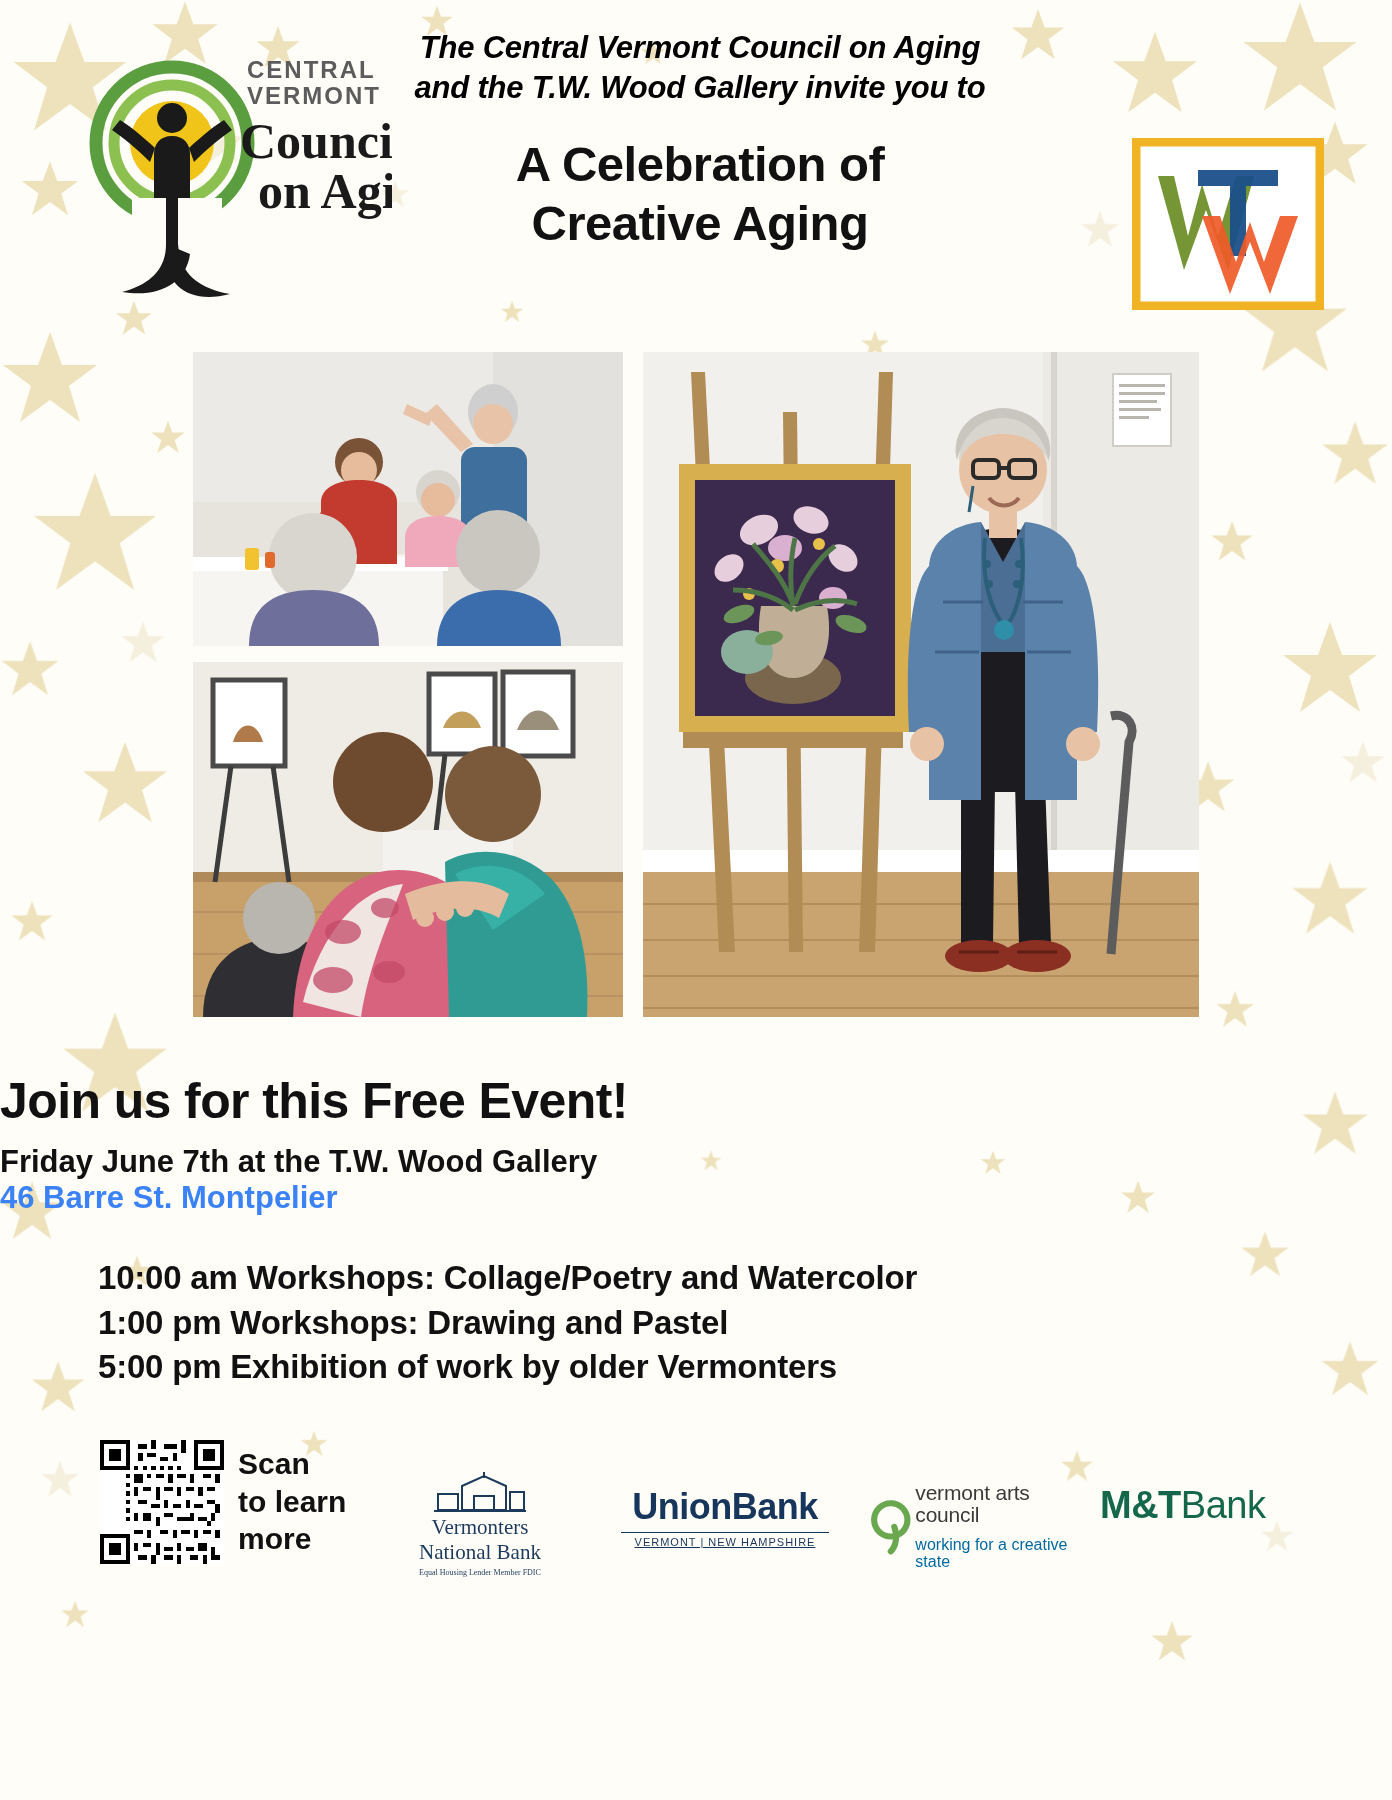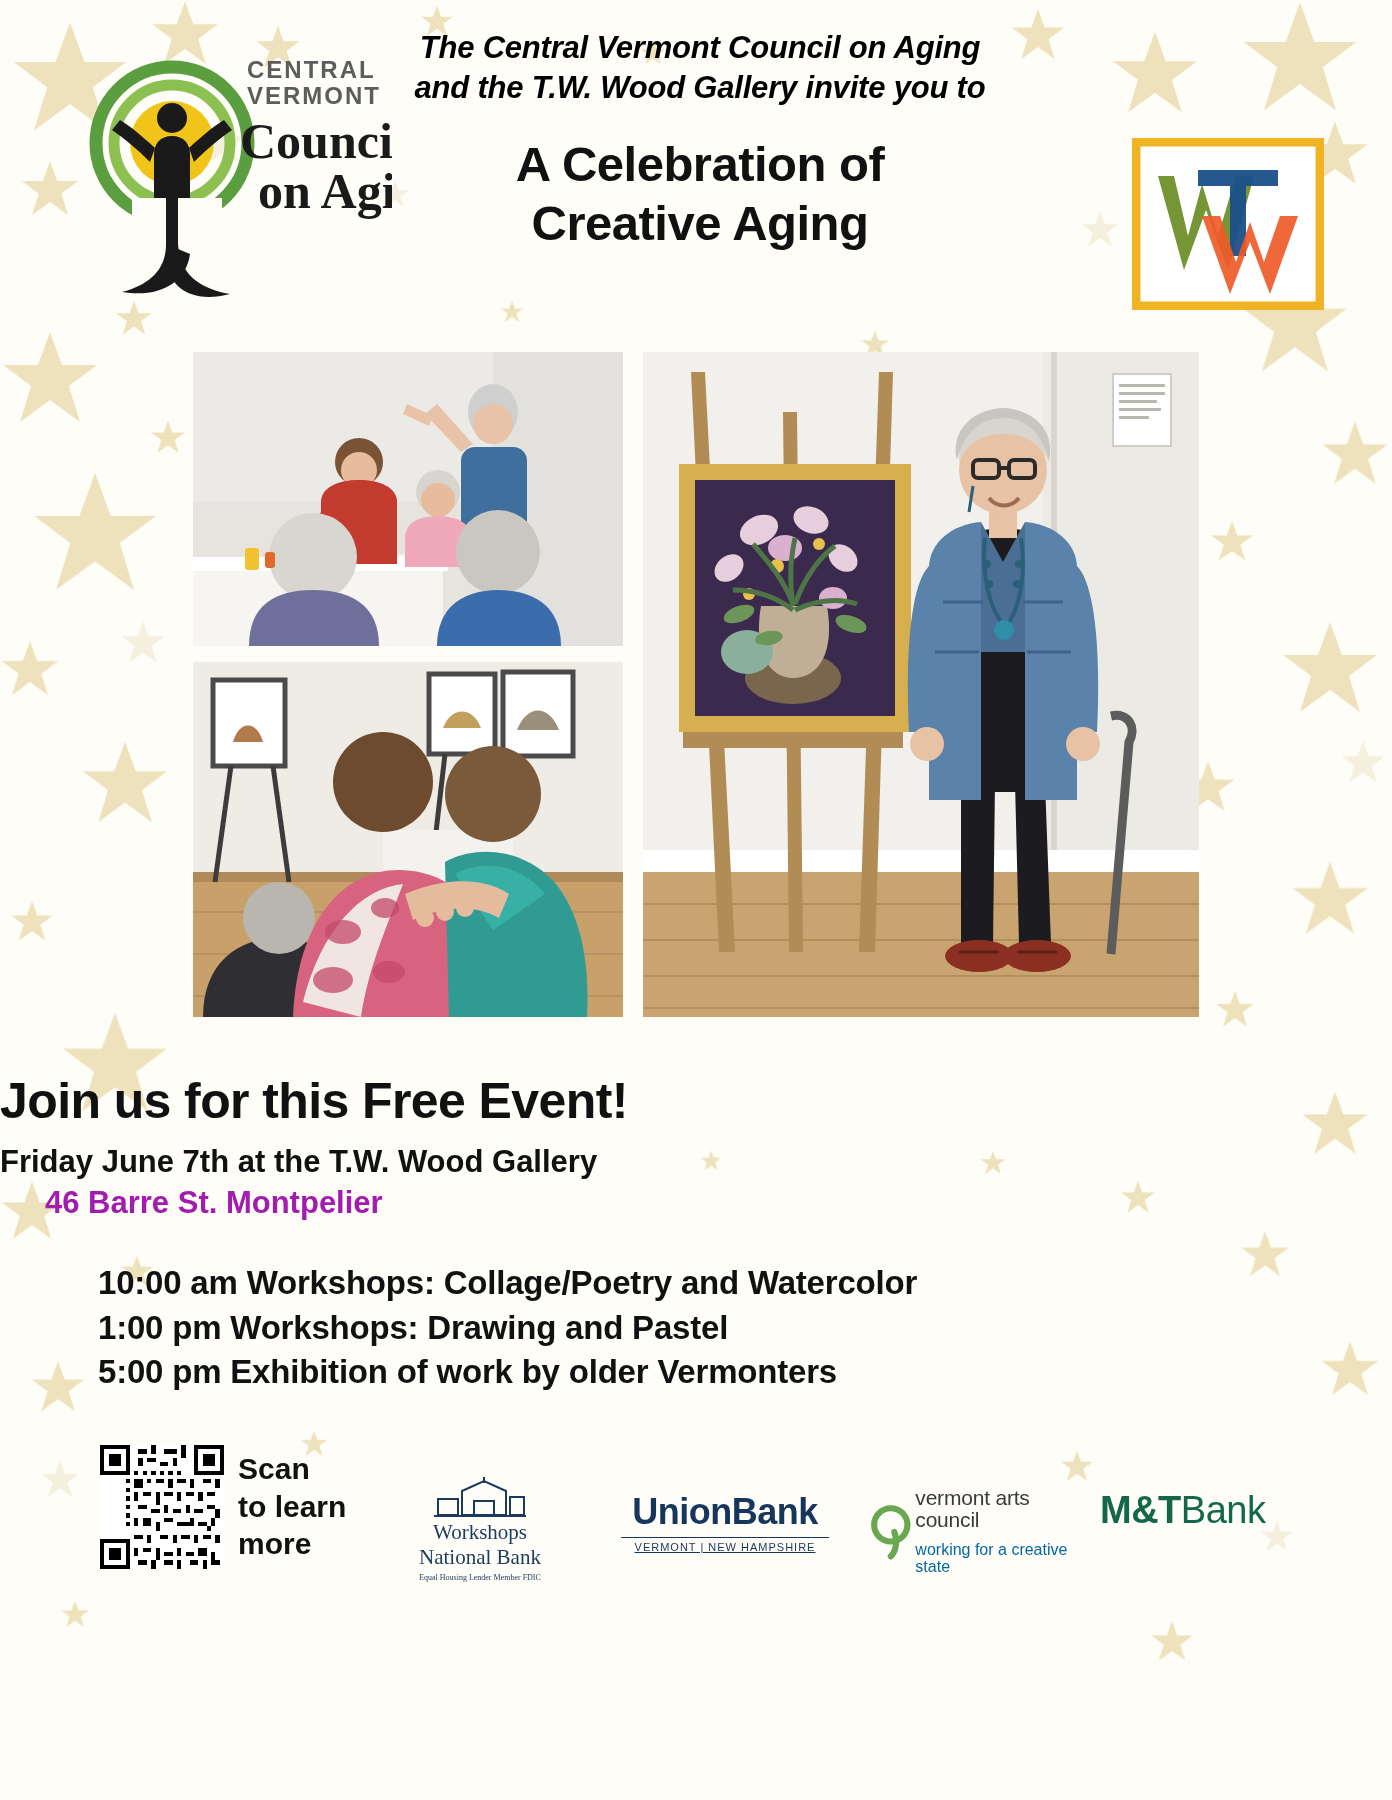--- a/index.html
+++ b/index.html
@@ -116,11 +116,9 @@
     color: #111111;
   }
   .address-line {
-    margin-top: 5px;
     font-size: 31px;
     font-weight: bold;
-    color: #a21caf;
-    padding-left: 45px;
+    color: #3b82f6;
   }
 
   

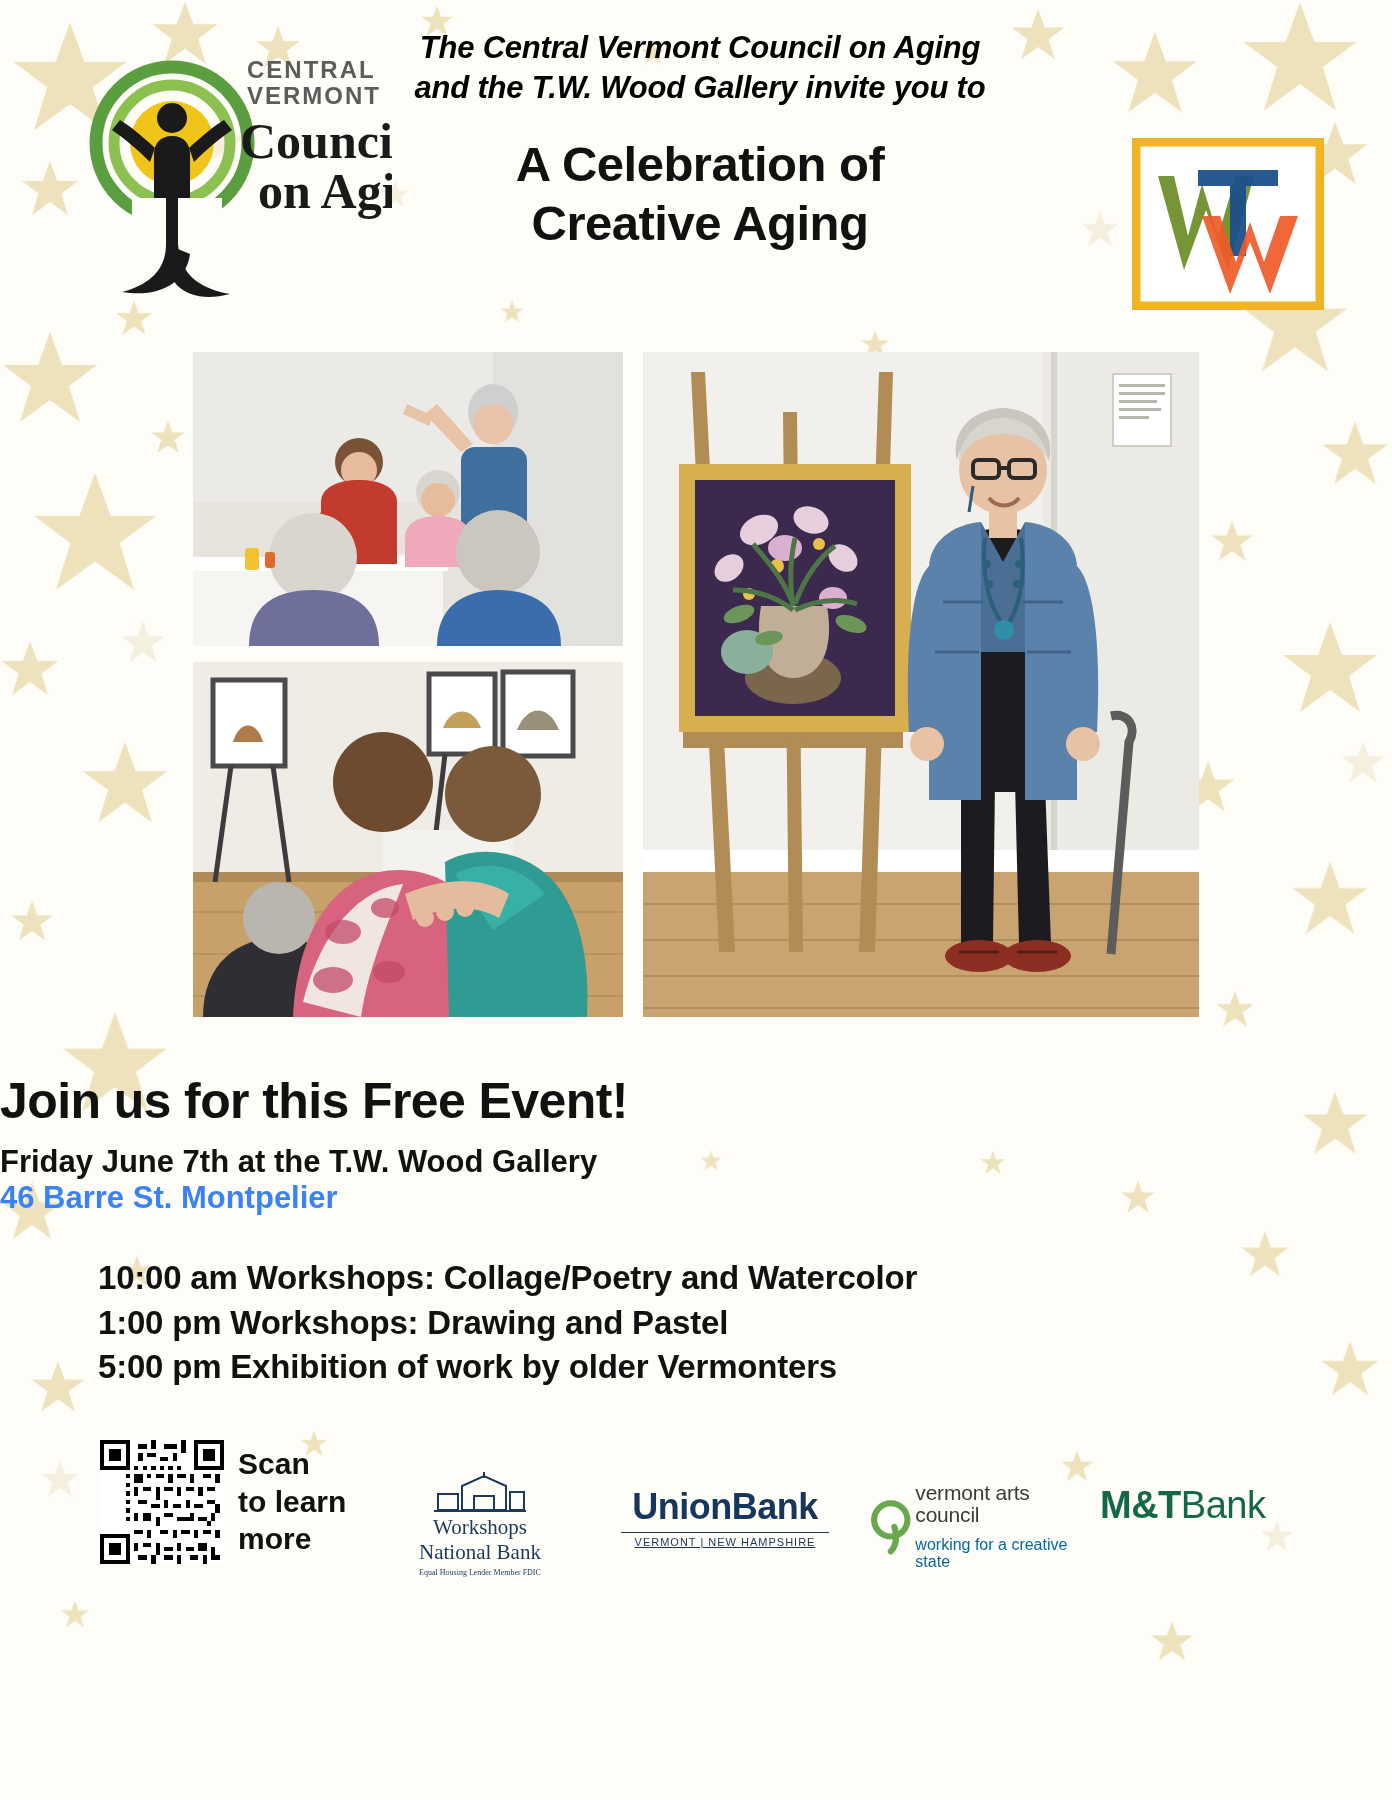--- a/index.html
+++ b/index.html
@@ -697,7 +697,7 @@
           <line x1="0" y1="41" x2="92" y2="41" stroke="#1b3a5c" stroke-width="2"></line>
           <path d="M50 2 L50 8" stroke="#1b3a5c" stroke-width="2"></path>
         </svg>
-        <div class="cnb-name">Workshops</div>
+        <div class="cnb-name">Vermonters</div>
         <div class="cnb-name">National Bank</div>
         <div class="cnb-sub">Equal Housing Lender  Member FDIC</div>
       </div>

